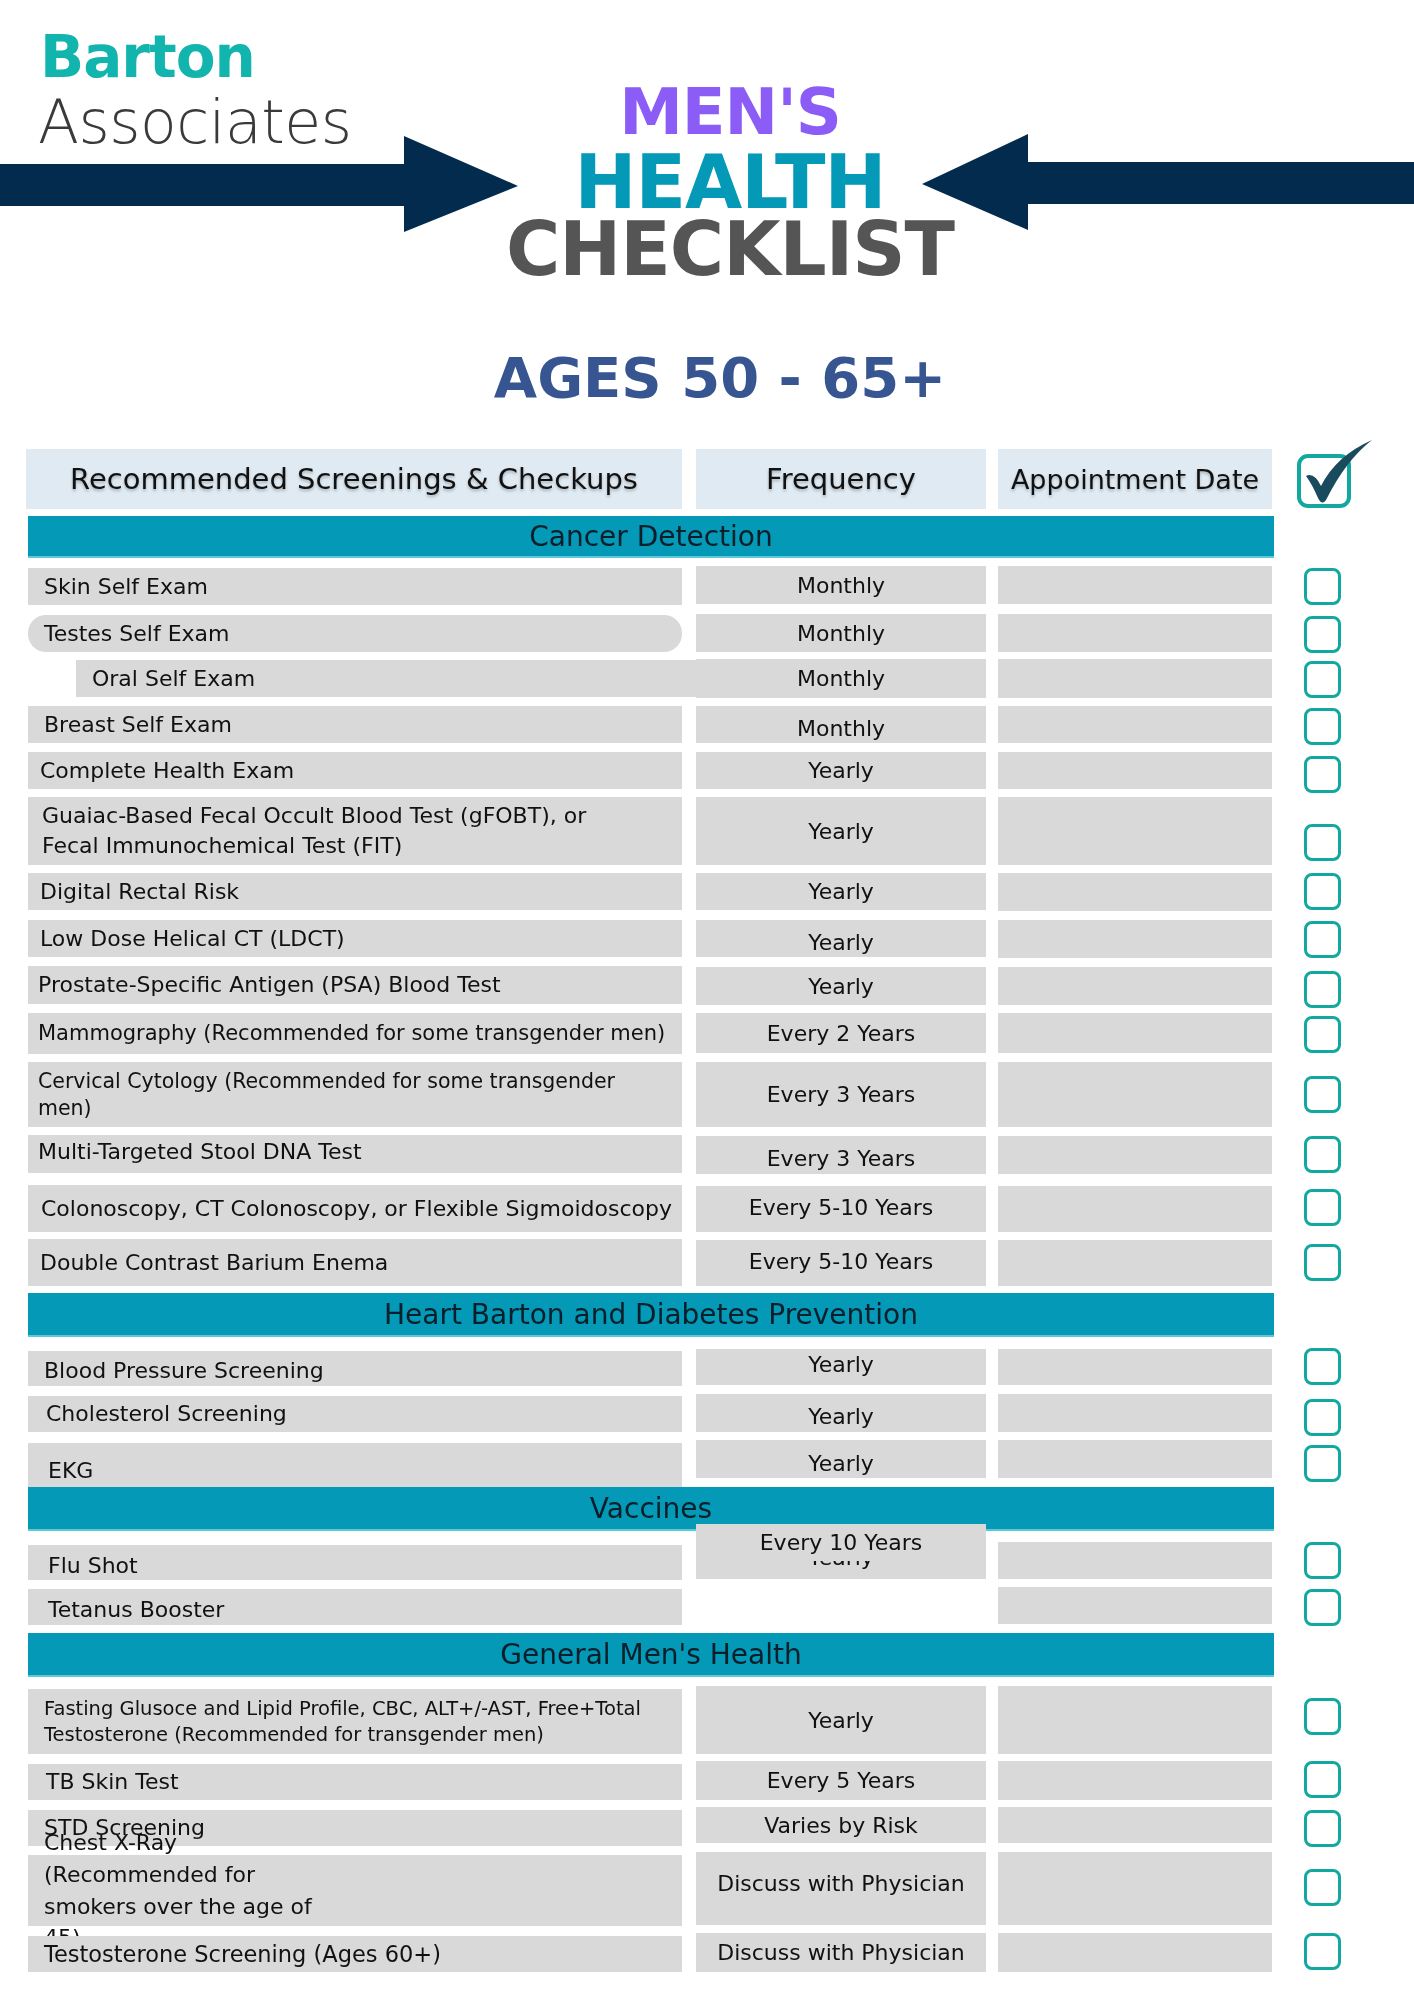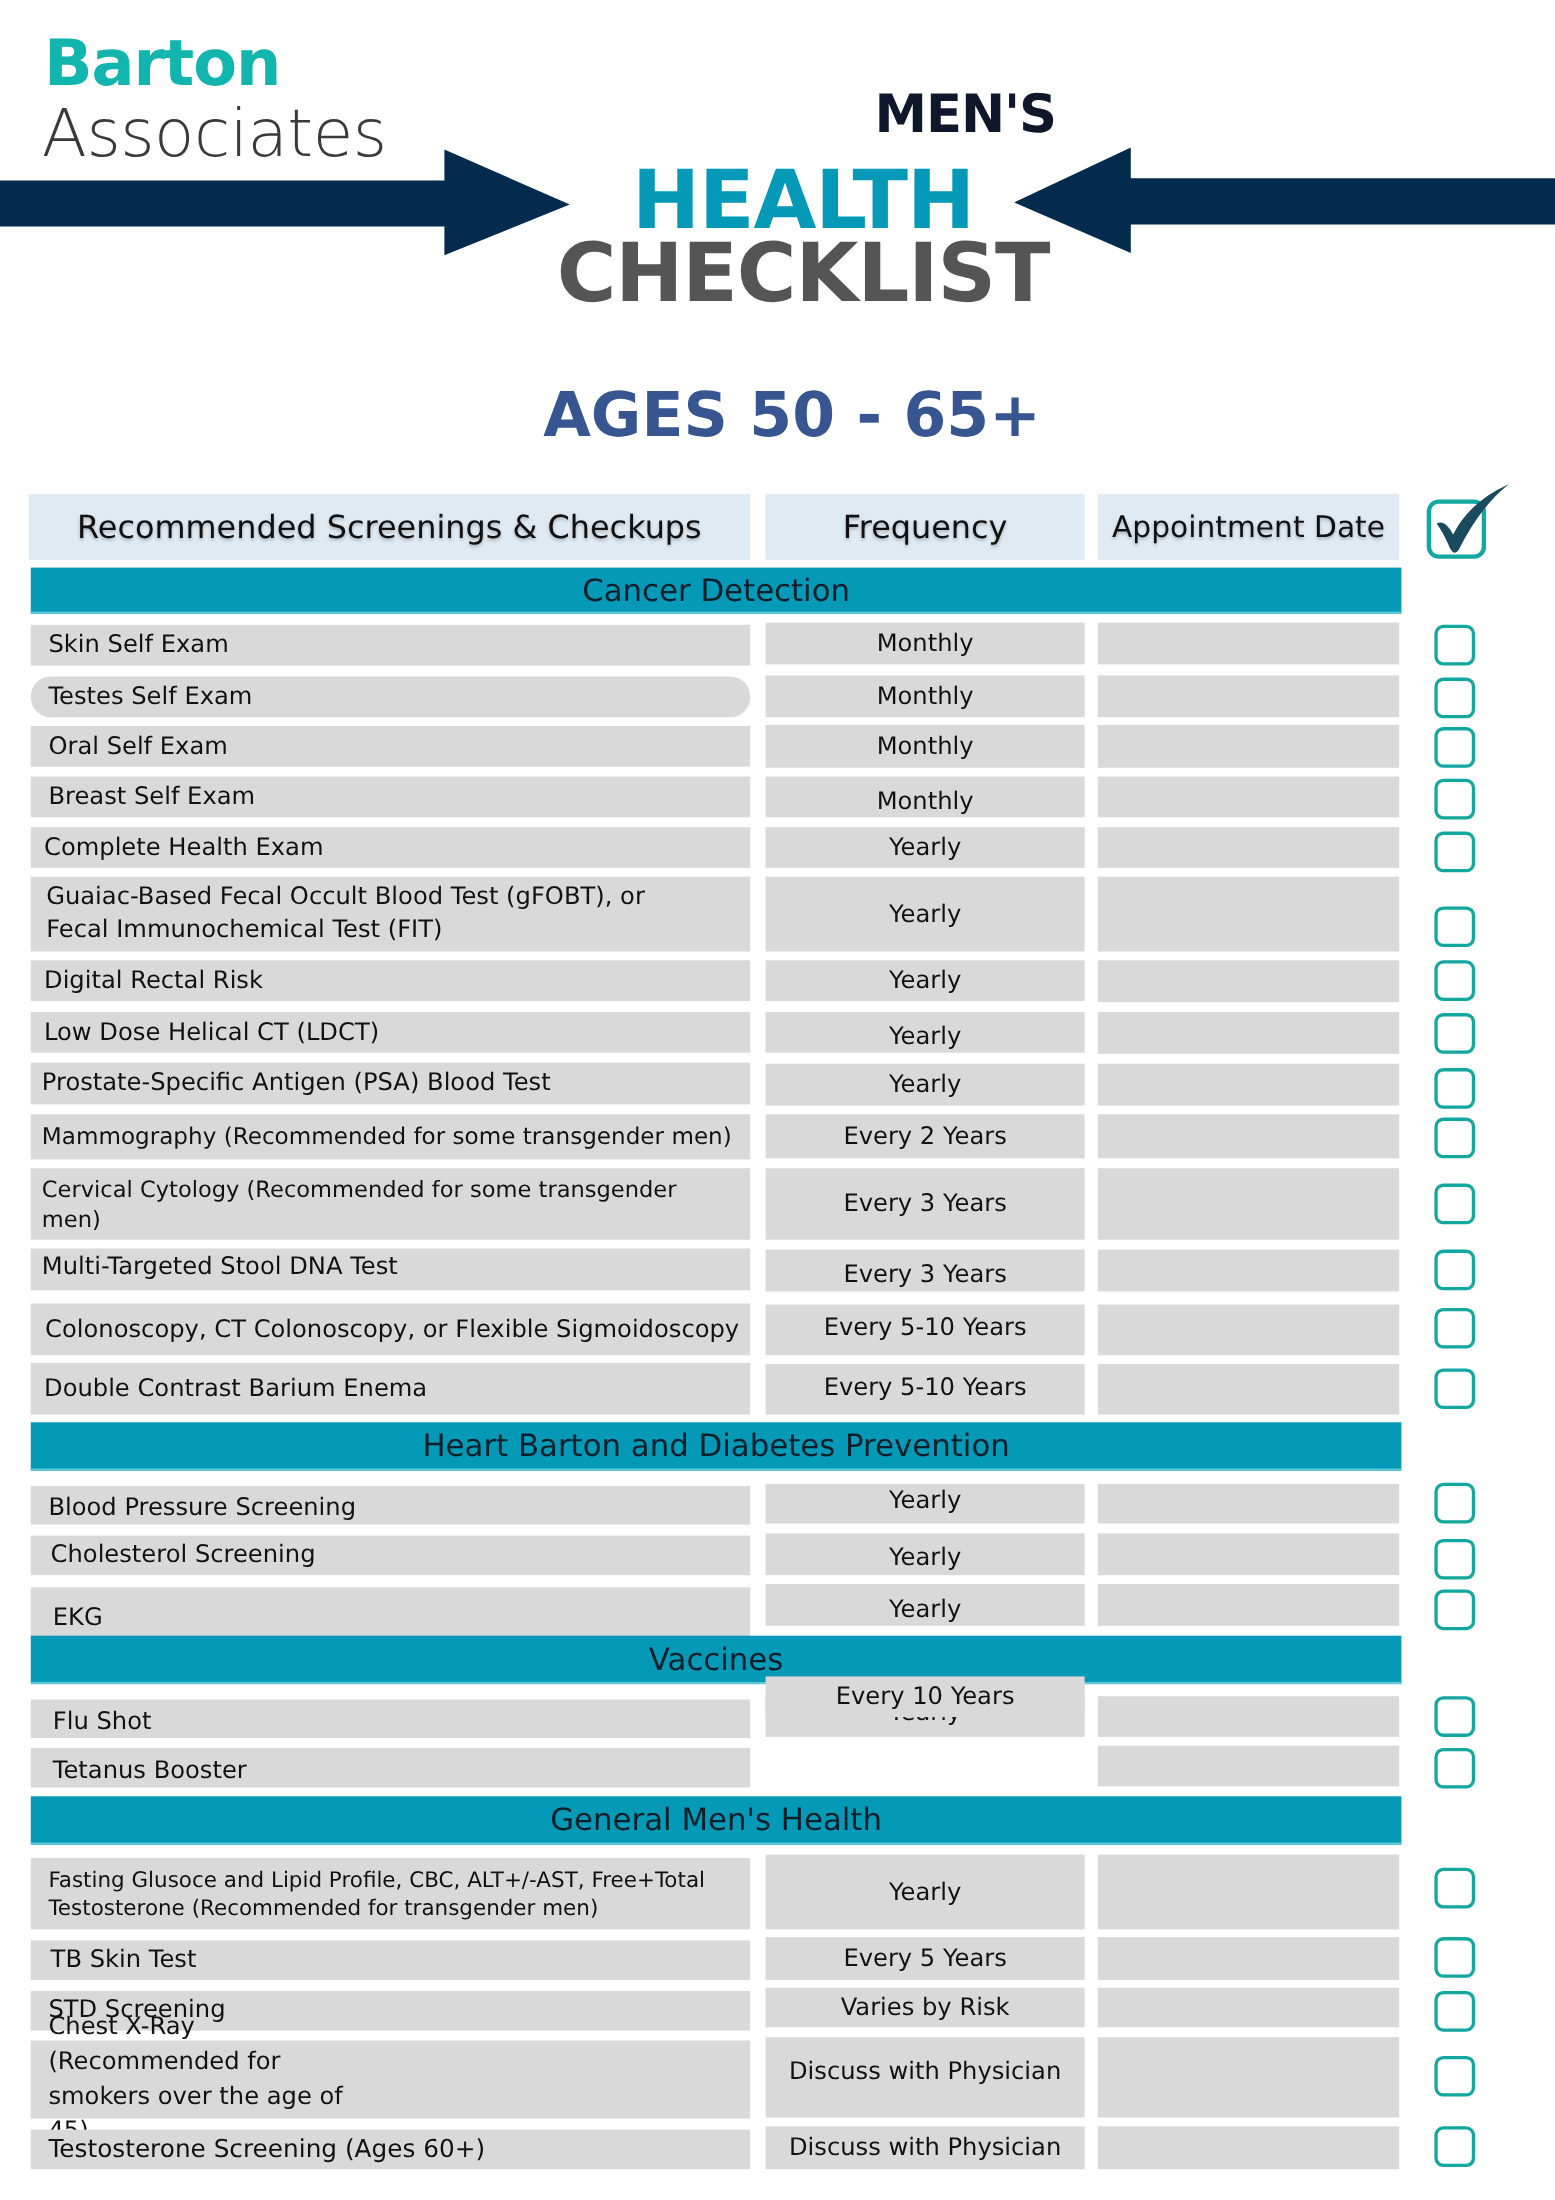--- a/index.html
+++ b/index.html
@@ -17,7 +17,7 @@
 
   
   .title { left: 500px; width: 460px; text-align: center; font-family: "DejaVu Sans", sans-serif; font-weight: bold; line-height: 1; }
-  .t1 { top: 80px; font-size: 48px; color: #0f172a; letter-spacing: -1px; text-align: right; }
+  .t1 { top: 80px; font-size: 64px; color: #8b5cf6; letter-spacing: -1px; }
   .t2 { top: 145px; font-size: 74px; color: #0399b7; letter-spacing: -1px; }
   .t3 { top: 212px; font-size: 74px; color: #555555; letter-spacing: -1px; }
   .ages { left: 400px; width: 640px; top: 345px; text-align: center; font-family: "DejaVu Sans", sans-serif; font-weight: bold; font-size: 56px; color: #365591; }

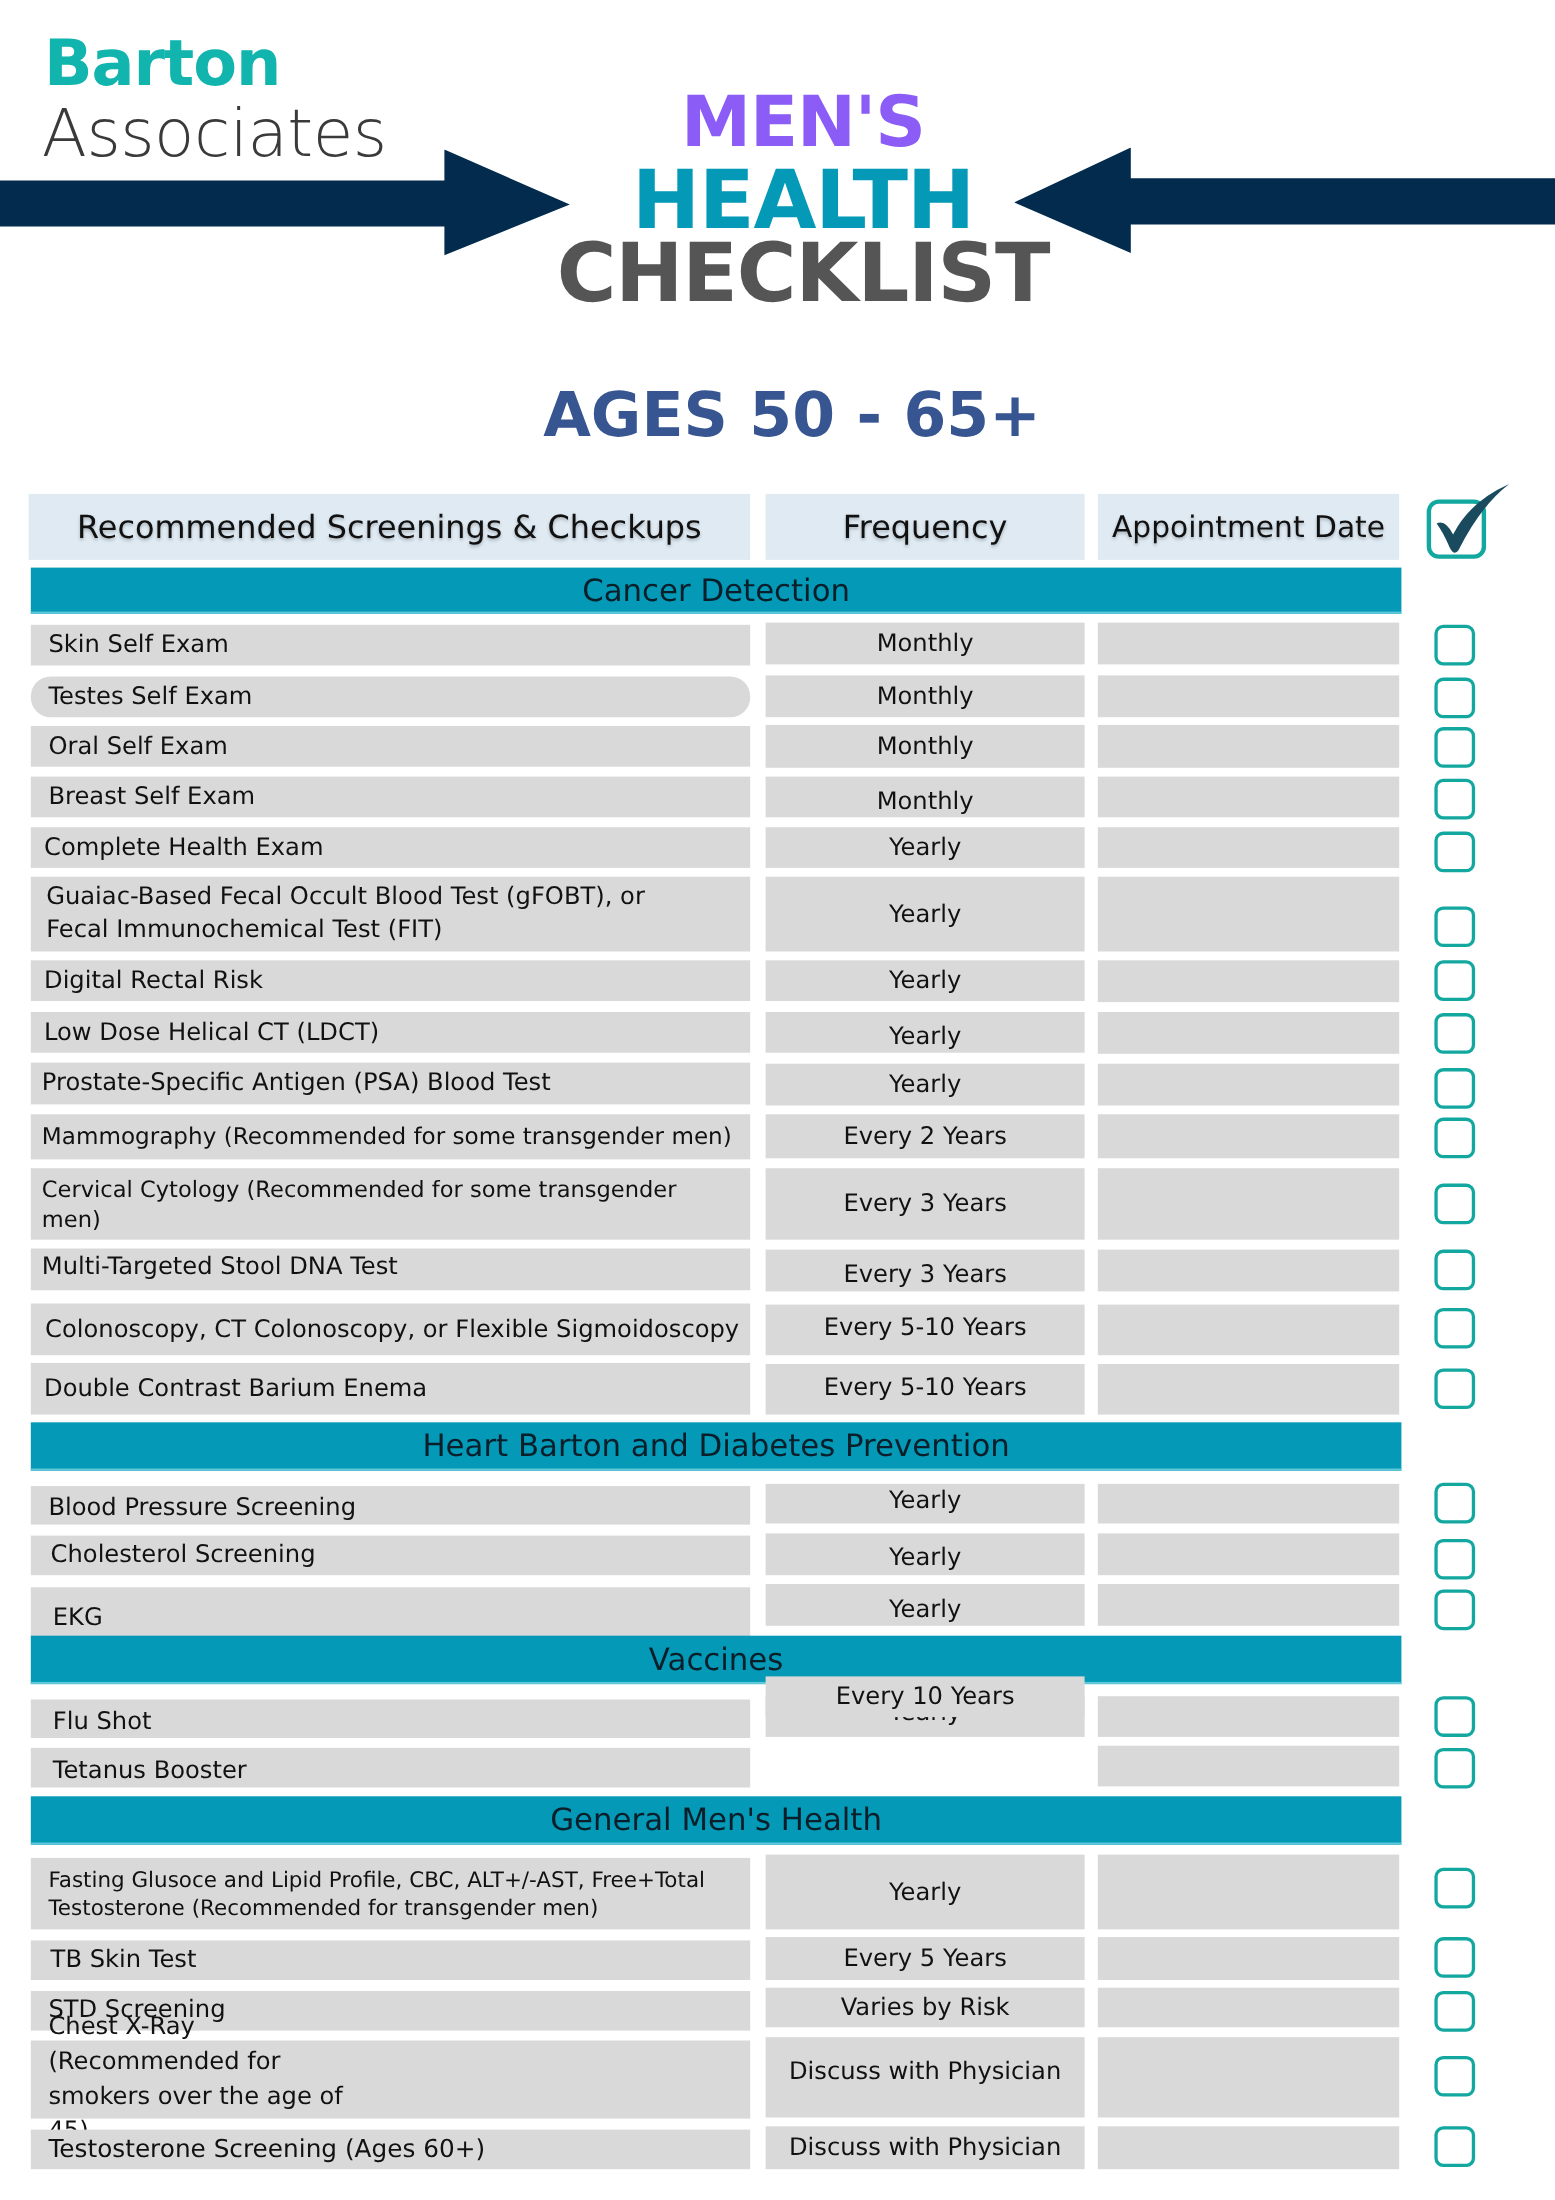--- a/index.html
+++ b/index.html
@@ -83,7 +83,7 @@
 <div class="abs cell c-date" style="top:614px; height:38px;"></div>
 <div class="abs cb" style="top:616px;"></div>
 
-<div class="abs cell c-name" style="top:660px; height:37px;">Oral Self Exam</div>
+<div class="abs cell c-name" style="top:660px; height:37px;margin-left:48px;">Oral Self Exam</div>
 <div class="abs cell c-freq" style="top:659px; height:39px;">Monthly</div>
 <div class="abs cell c-date" style="top:659px; height:39px;"></div>
 <div class="abs cb" style="top:661px;"></div>

